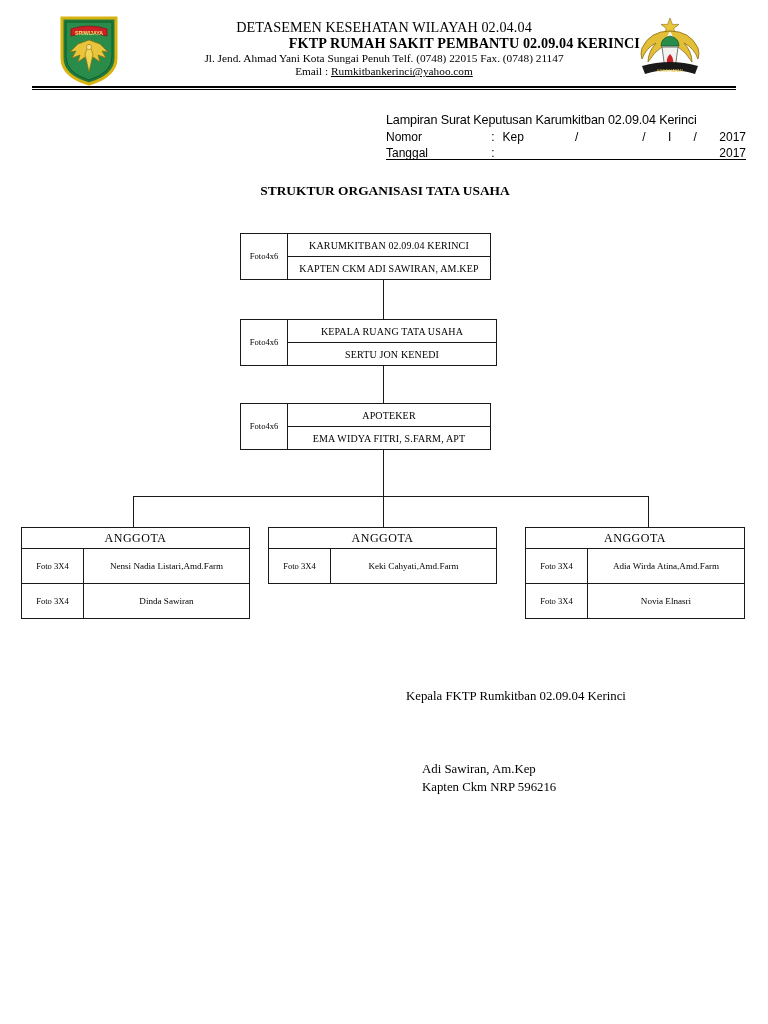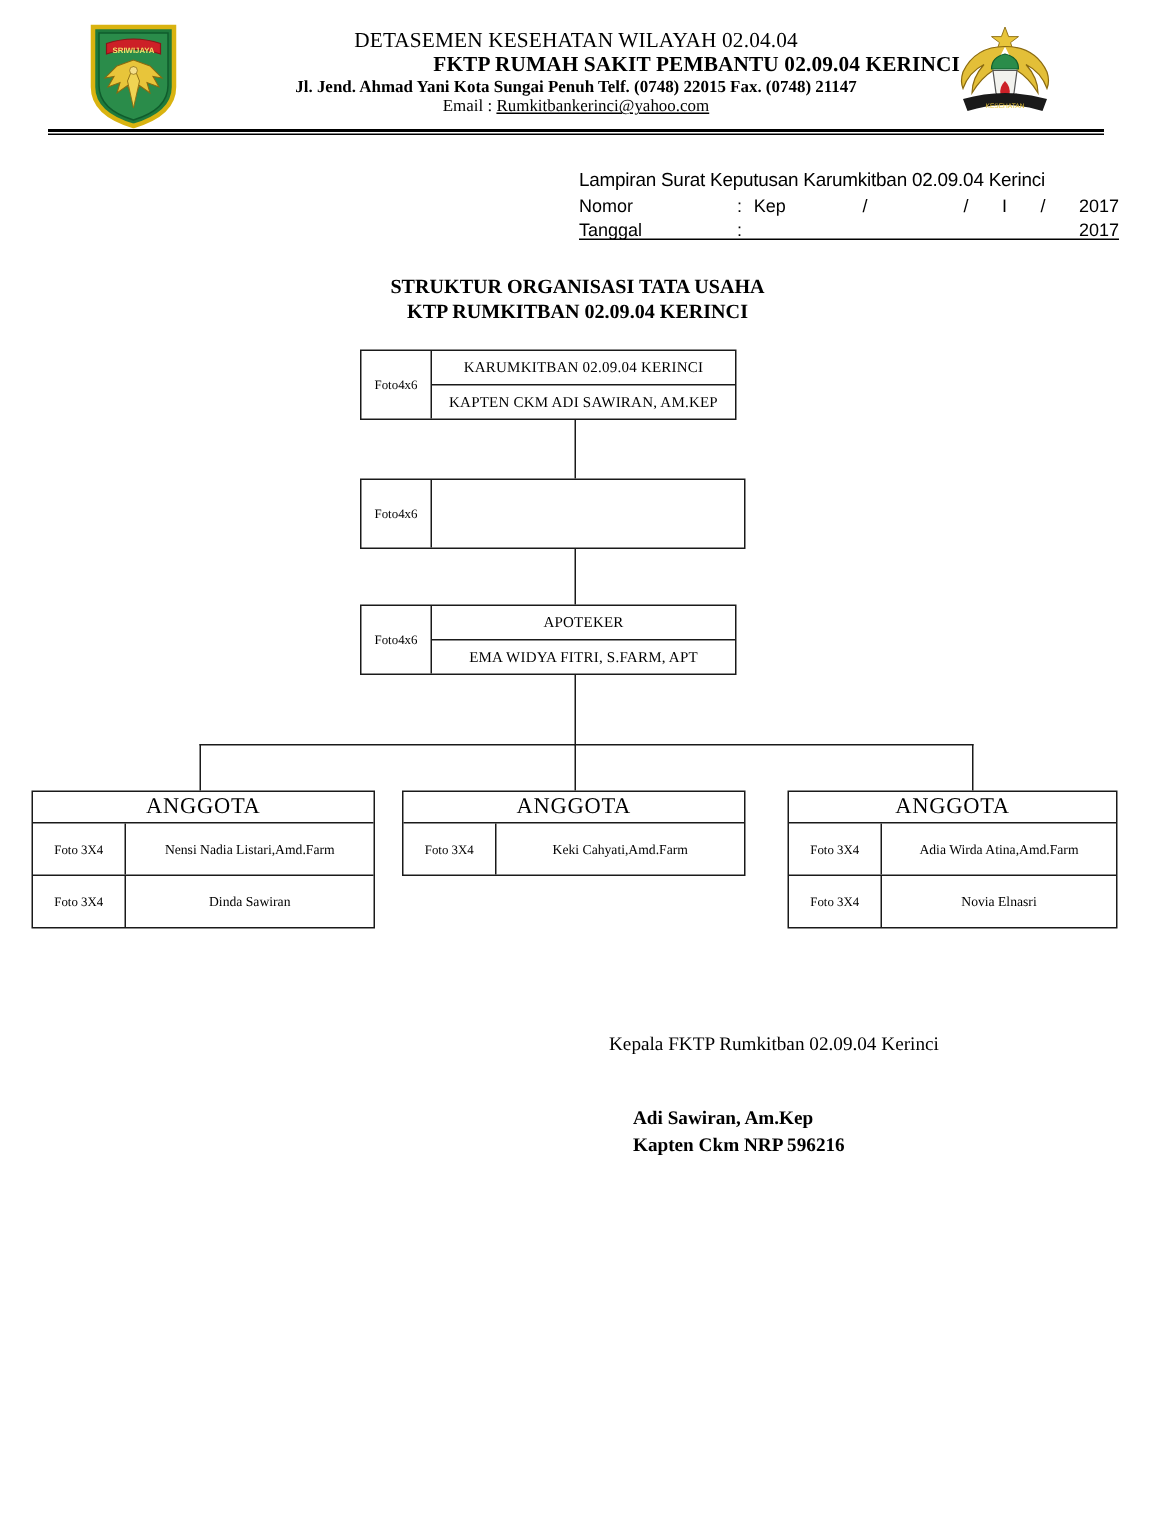--- a/index.html
+++ b/index.html
@@ -55,7 +55,7 @@
   }
   .hdr-3 {
     font-size: 11.3px;
-    font-weight: bold;
+    font-weight: normal;
     white-space: nowrap;
     margin-top: 0.5px;
   }

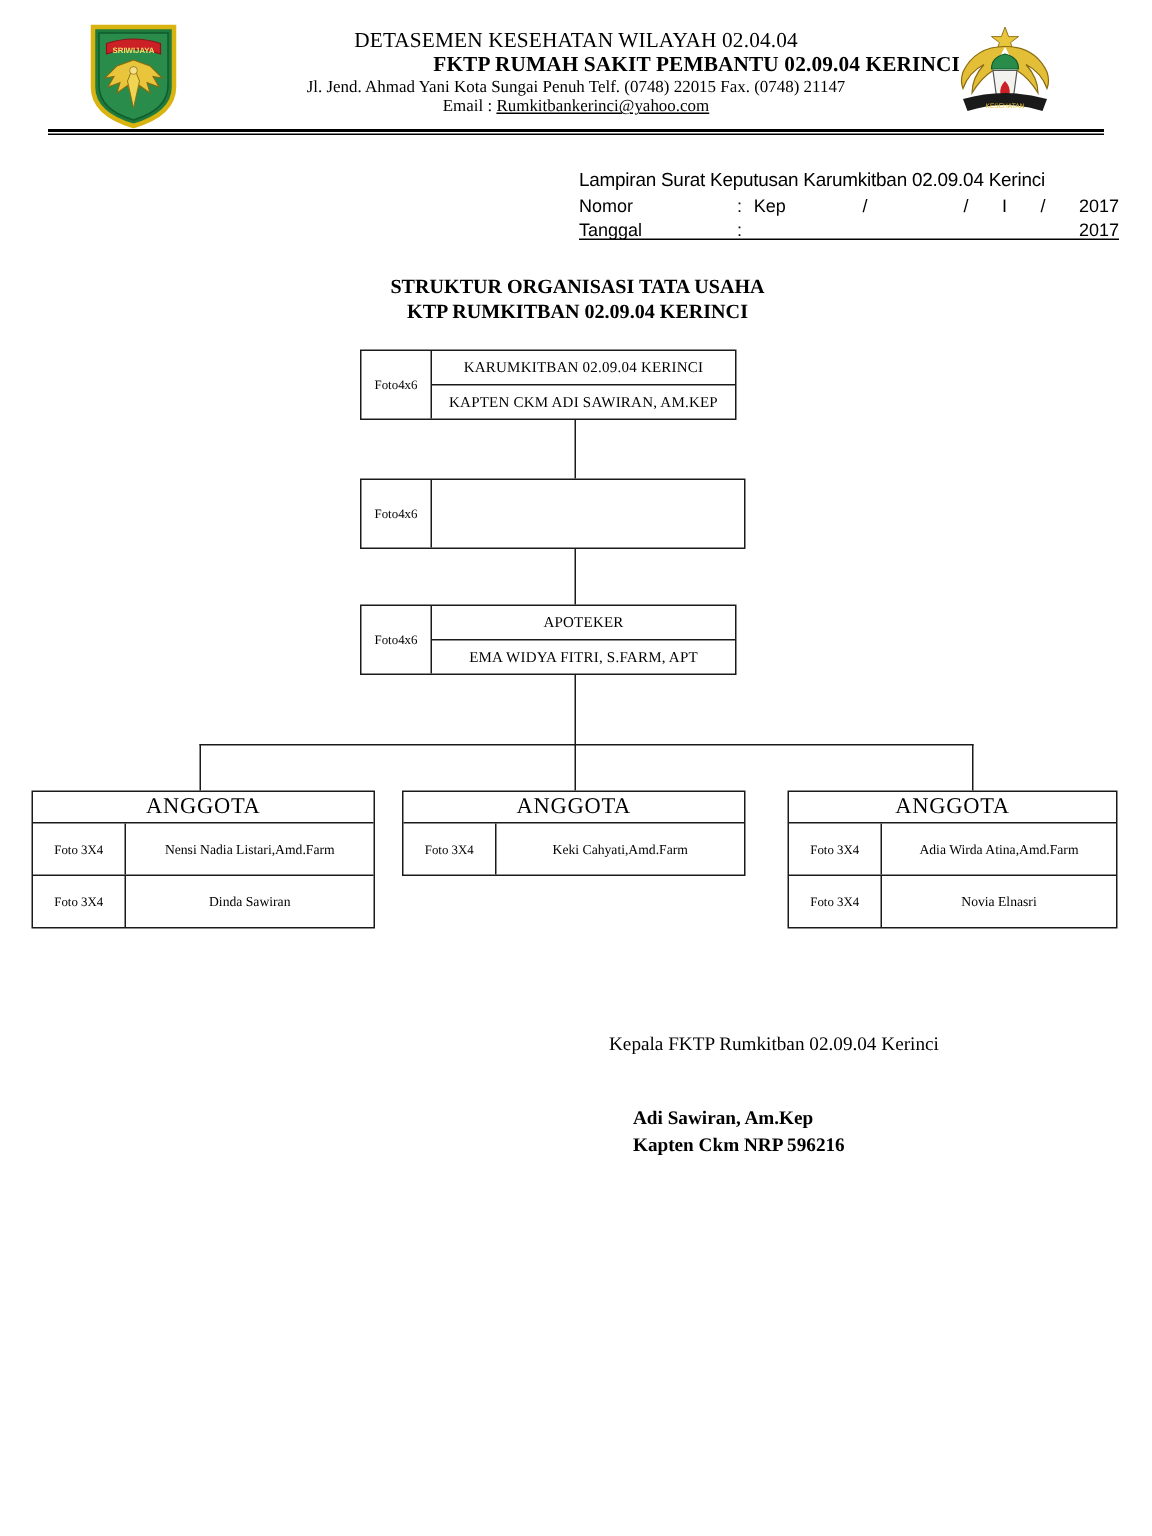--- a/index.html
+++ b/index.html
@@ -325,7 +325,6 @@
 
 <div id="chart-title">
   <div>STRUKTUR ORGANISASI TATA USAHA</div>
-  <div>KTP RUMKITBAN 02.09.04 KERINCI</div>
 </div>
 
 <div class="node" id="node-karumkitban">

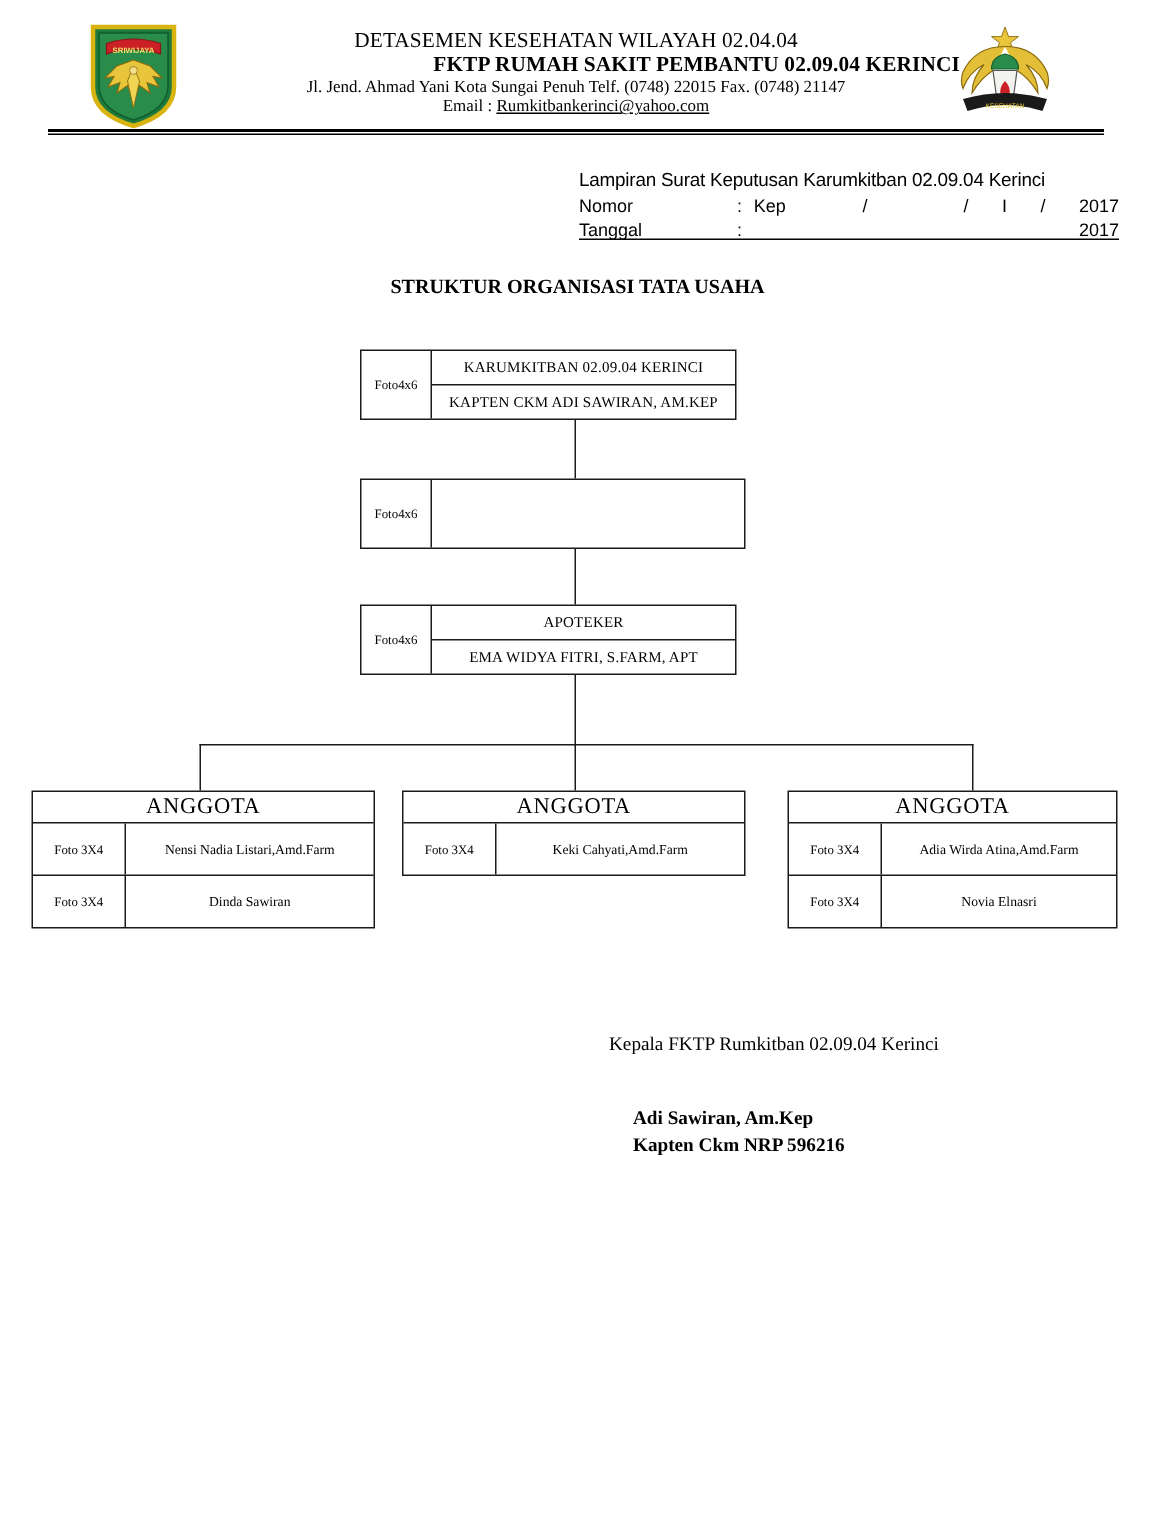--- a/index.html
+++ b/index.html
@@ -343,6 +343,10 @@
     <span>Foto</span>
     <span>4x6</span>
   </div>
+  <div class="node-right">
+    <div class="node-role">KEPALA RUANG TATA USAHA</div>
+    <div class="node-name">SERTU JON KENEDI</div>
+  </div>
 </div>
 
 <div class="node" id="node-apoteker">

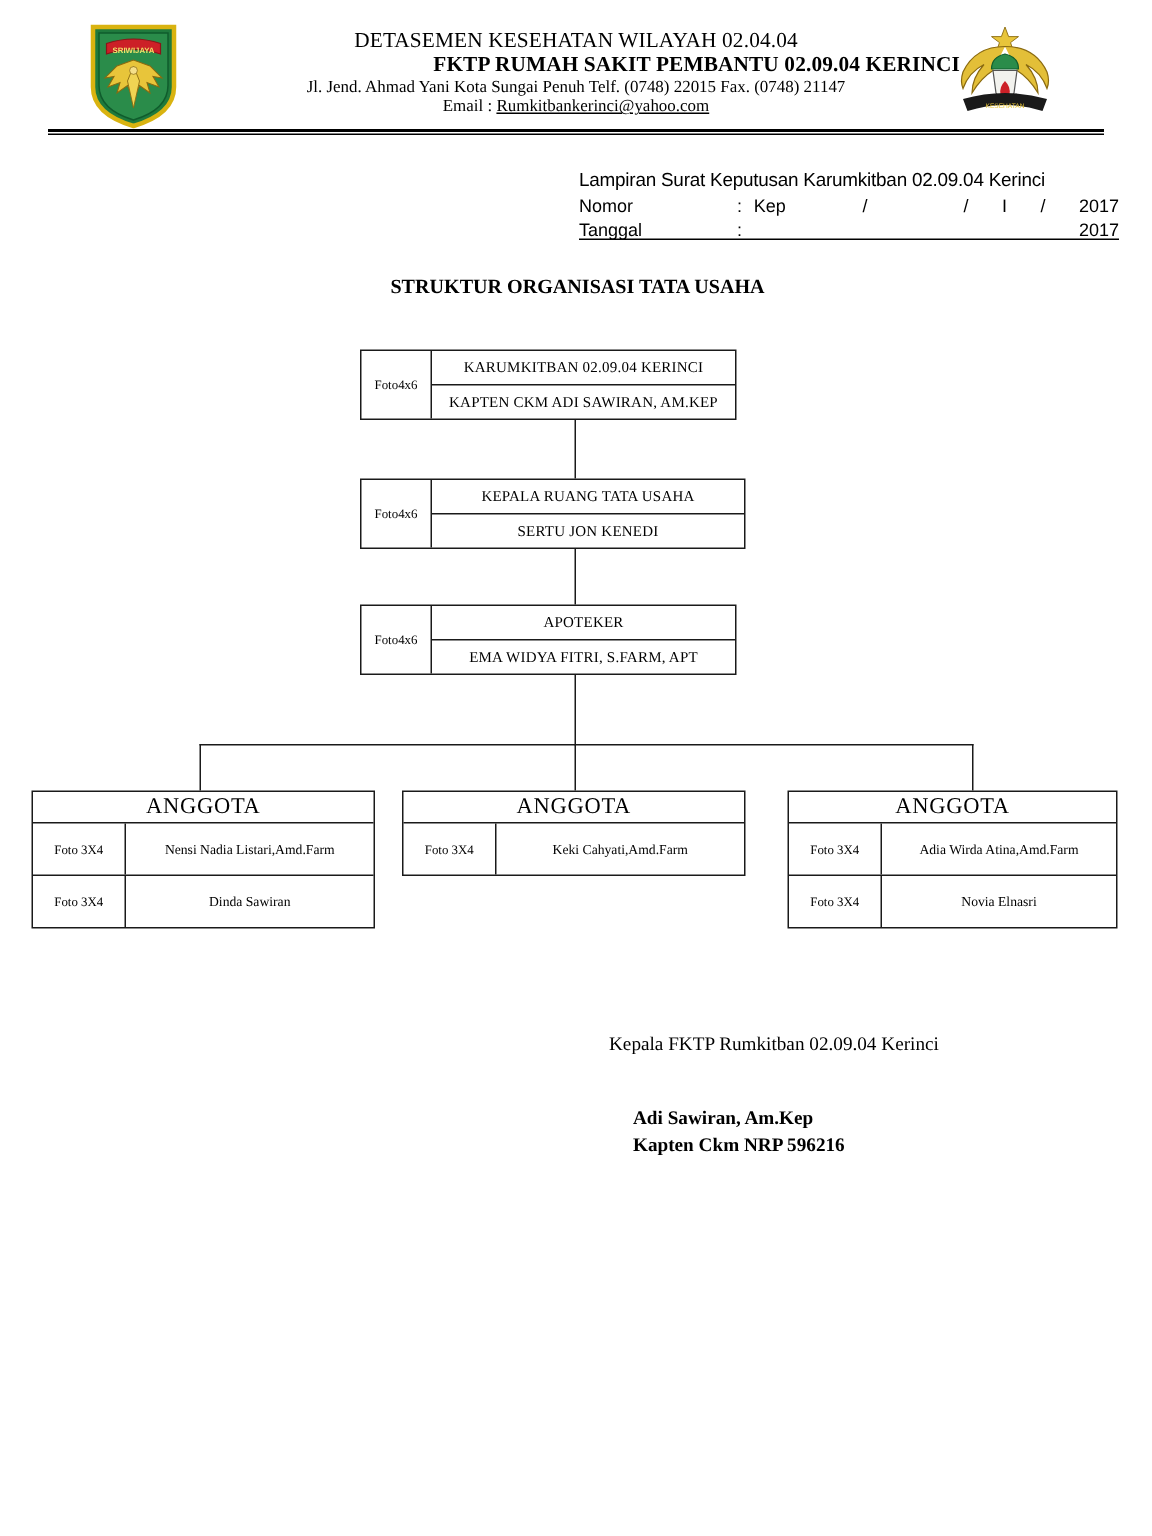--- a/index.html
+++ b/index.html
@@ -200,7 +200,7 @@
     display: flex;
     align-items: center;
     justify-content: center;
-    font-size: 15px;
+    font-size: 12px;
     letter-spacing: 0.5px;
   }
   .member-row {

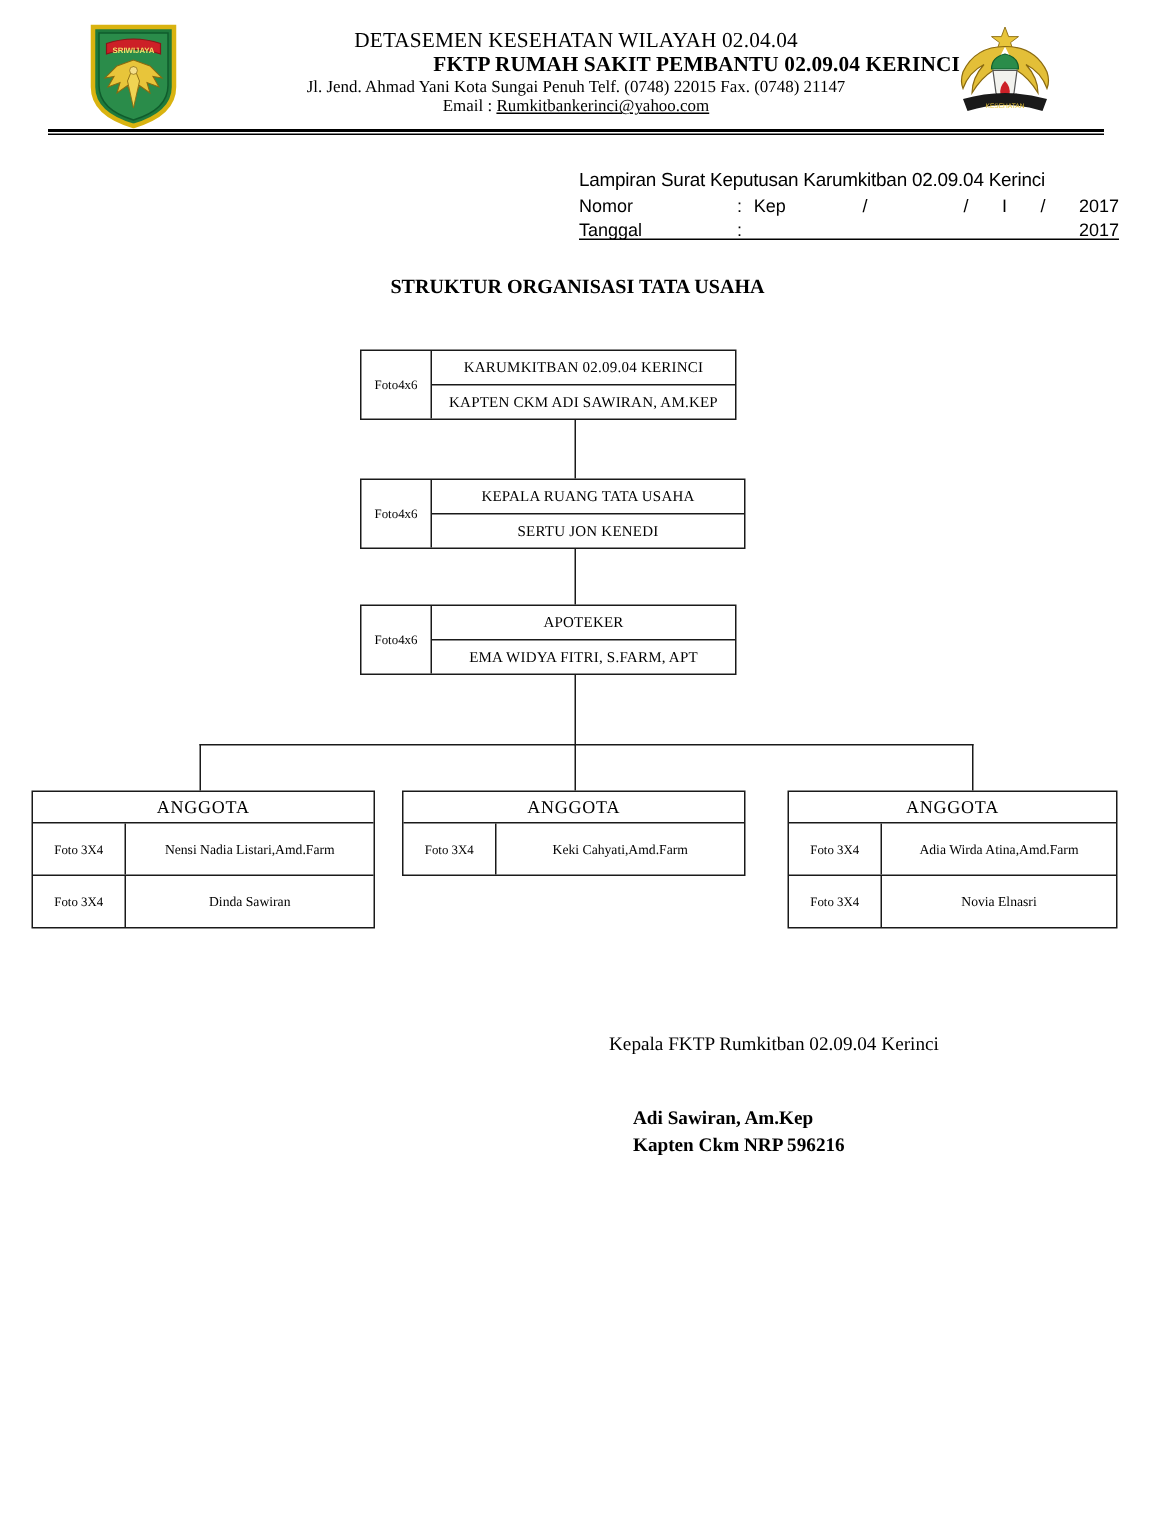--- a/index.html
+++ b/index.html
@@ -248,9 +248,9 @@
     white-space: nowrap;
   }
   #sig-names {
-    margin-top: 32px;
+    margin-top: 56px;
     padding-left: 62px;
-    font-weight: bold;
+    font-weight: normal;
     white-space: nowrap;
   }
 </style>

